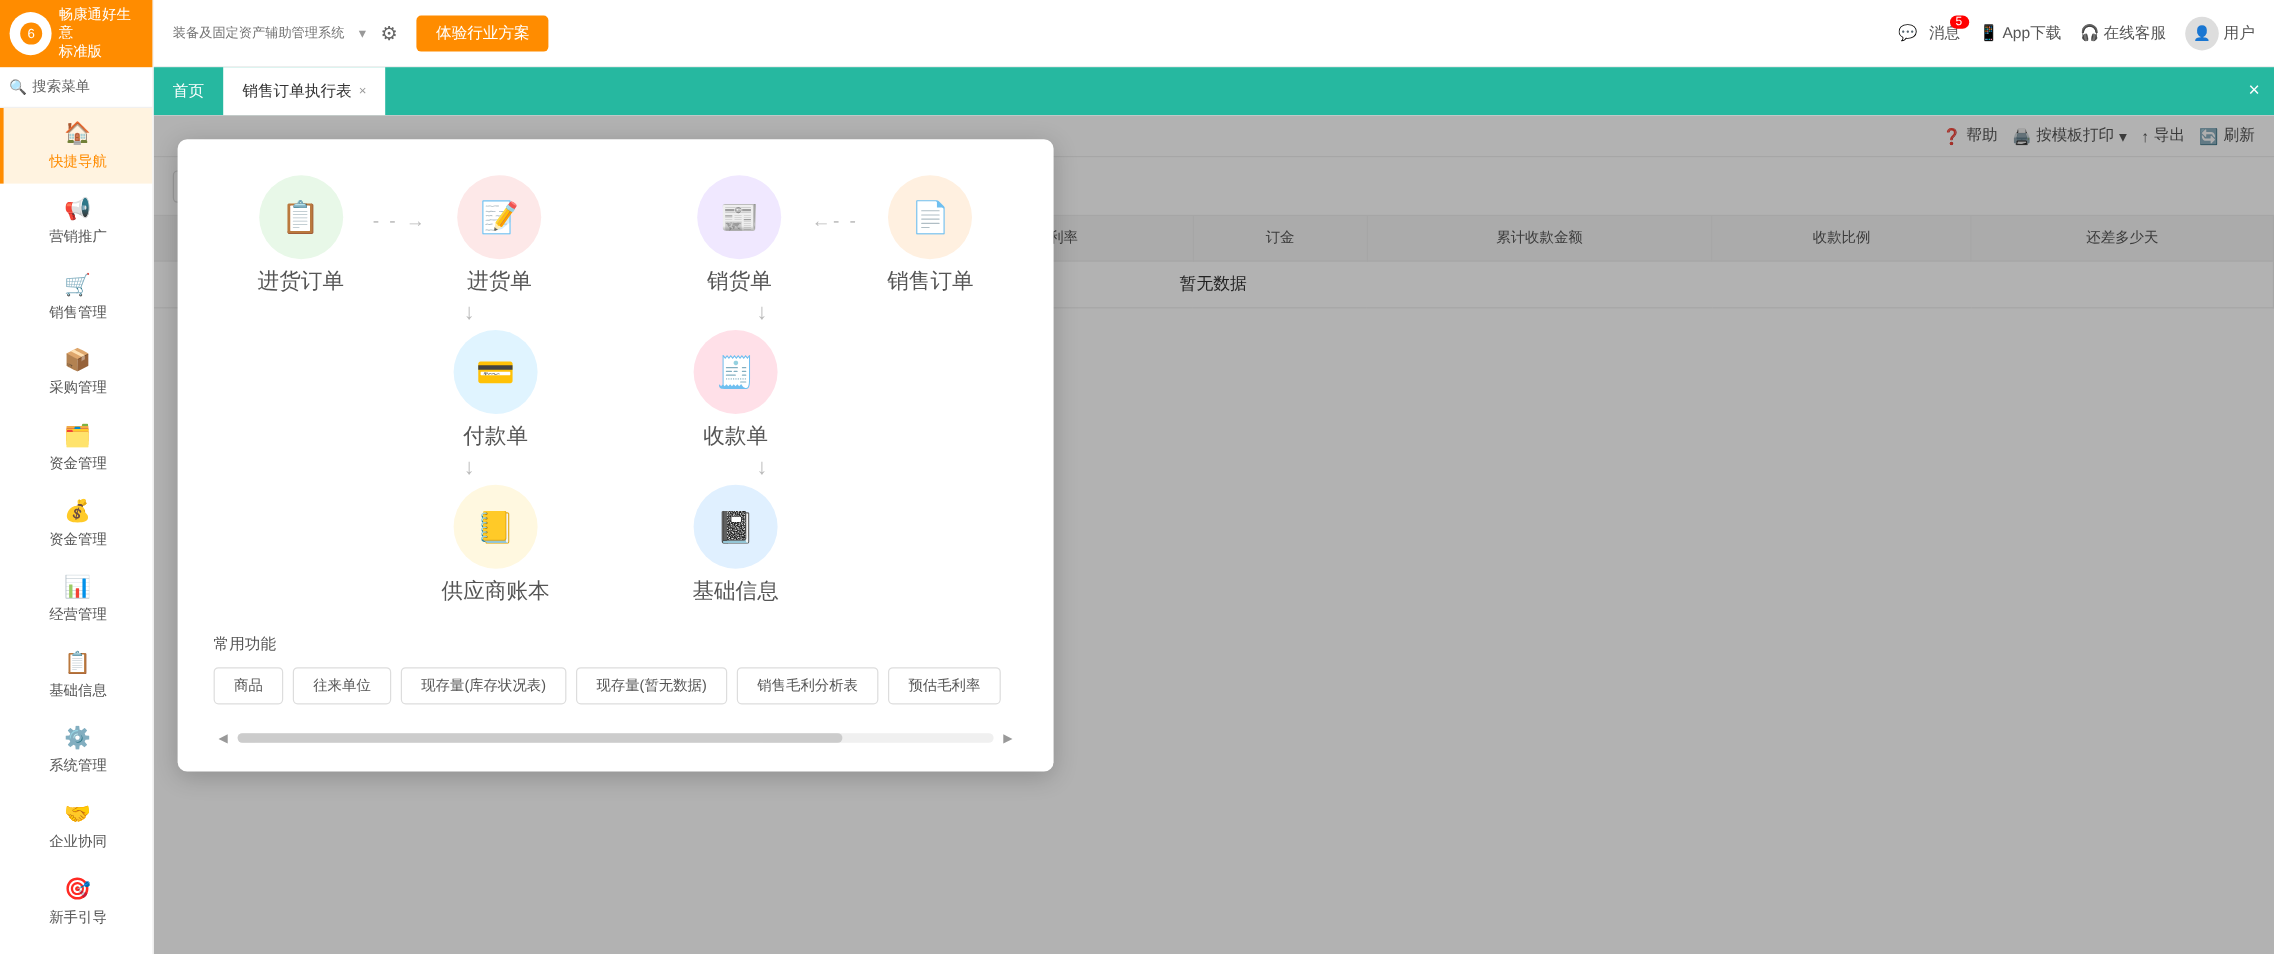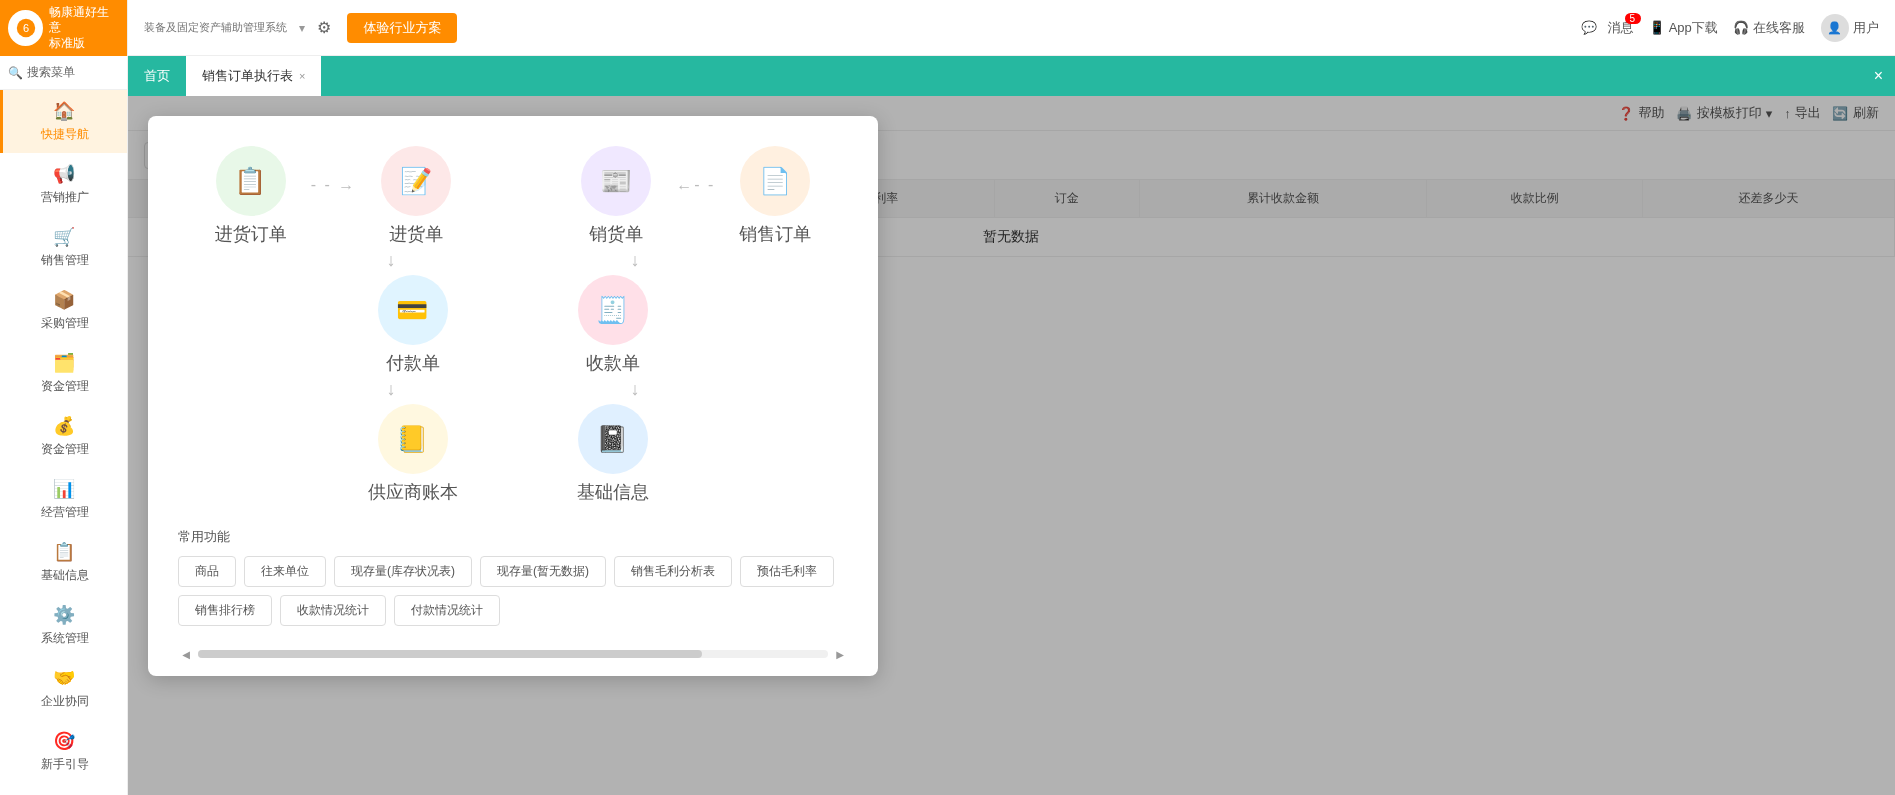--- a/index.html
+++ b/index.html
@@ -387,11 +387,6 @@
               <button class="common-btn">销售毛利分析表</button>
               <button class="common-btn">预估毛利率</button>
             </div>
-            <div class="common-btns" style="margin-top:8px;">
-              <button class="common-btn">销售排行榜</button>
-              <button class="common-btn">收款情况统计</button>
-              <button class="common-btn">付款情况统计</button>
-            </div>
           </div>
 
           <div class="modal-scrollbar">

